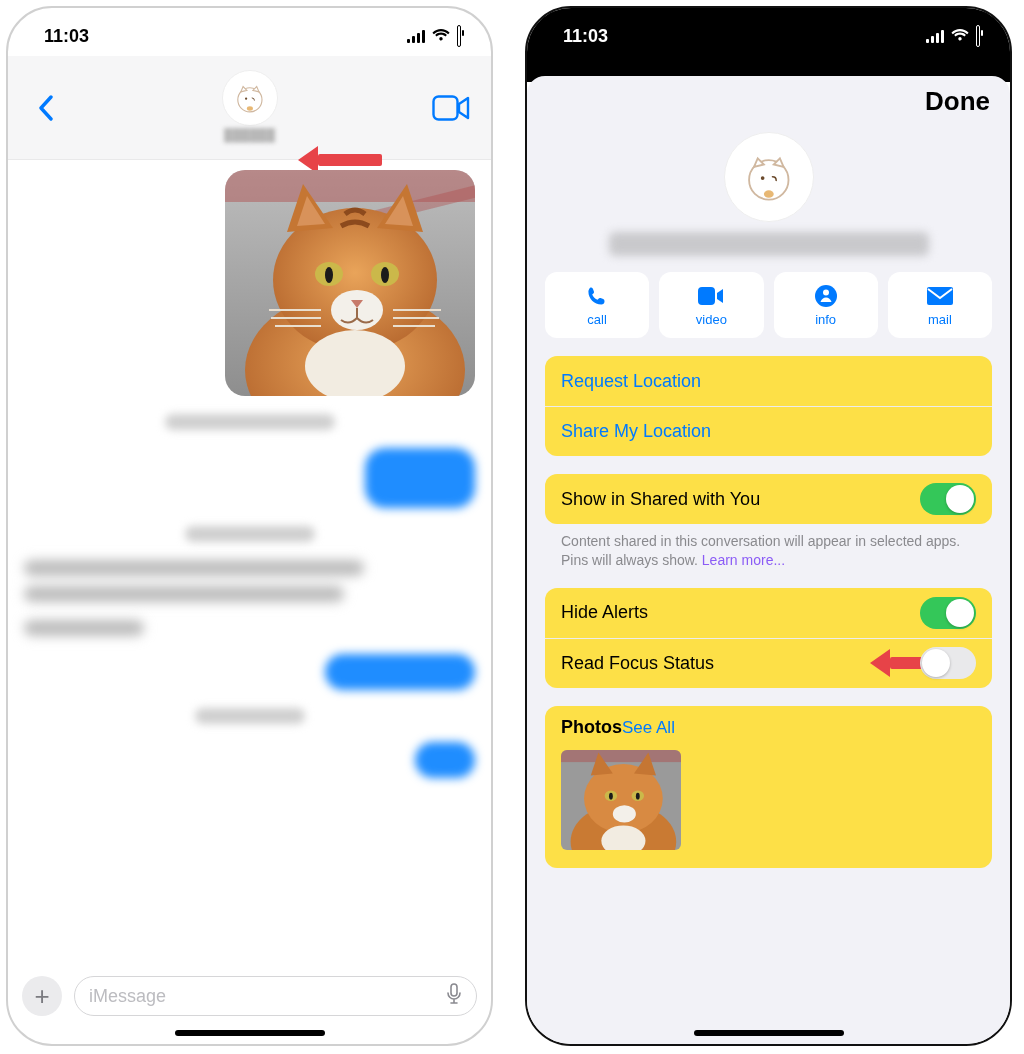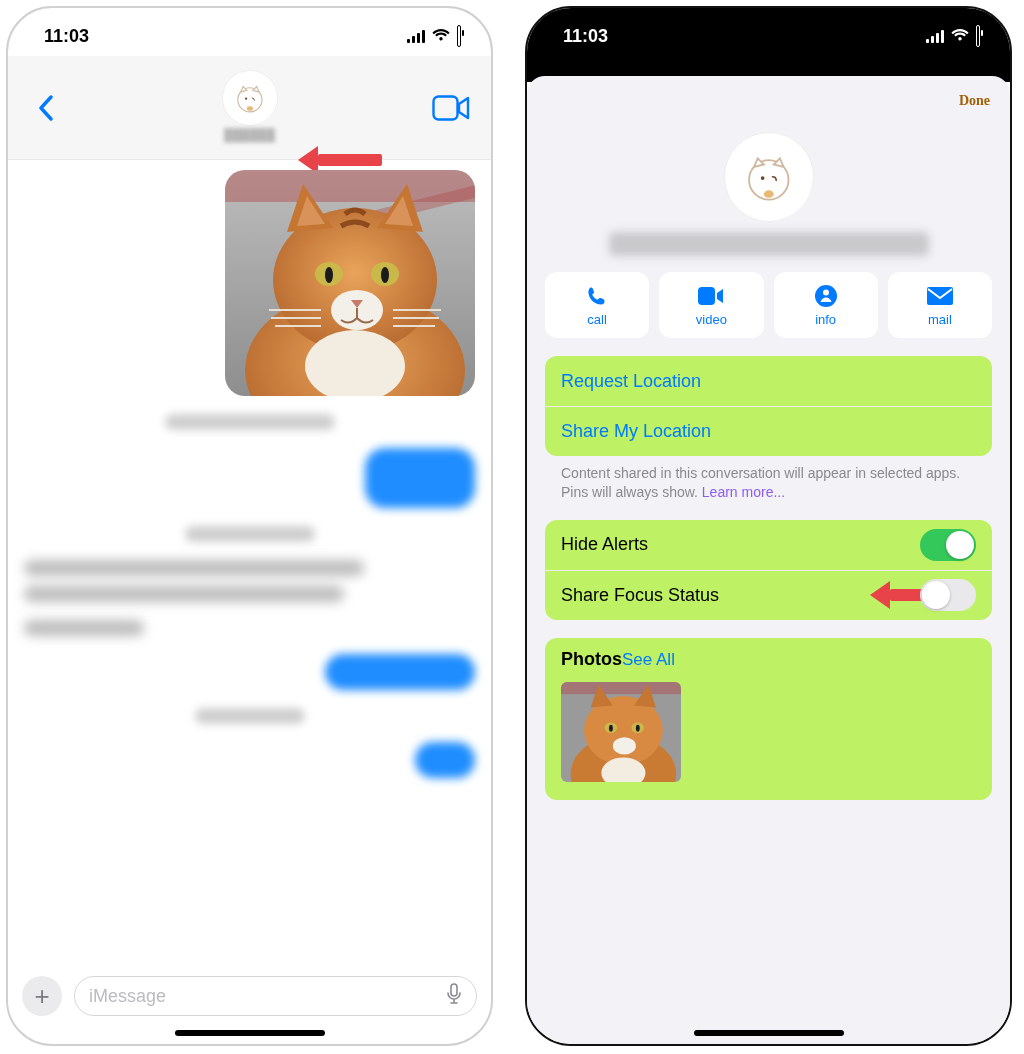--- a/index.html
+++ b/index.html
@@ -152,7 +152,7 @@
   .sheet-header {
     height: 50px; display:flex; align-items:center; justify-content:flex-end; padding: 0 20px;
   }
-  .done { color:#a16207; font-size:14px; font-weight:600;font-family:Liberation Serif, serif;}
+  .done { color:#000000; font-size:26px; font-weight:600;}
   .contact-head {
     display:flex; flex-direction:column; align-items:center; gap: 10px; padding: 6px 0 16px 0;
   }

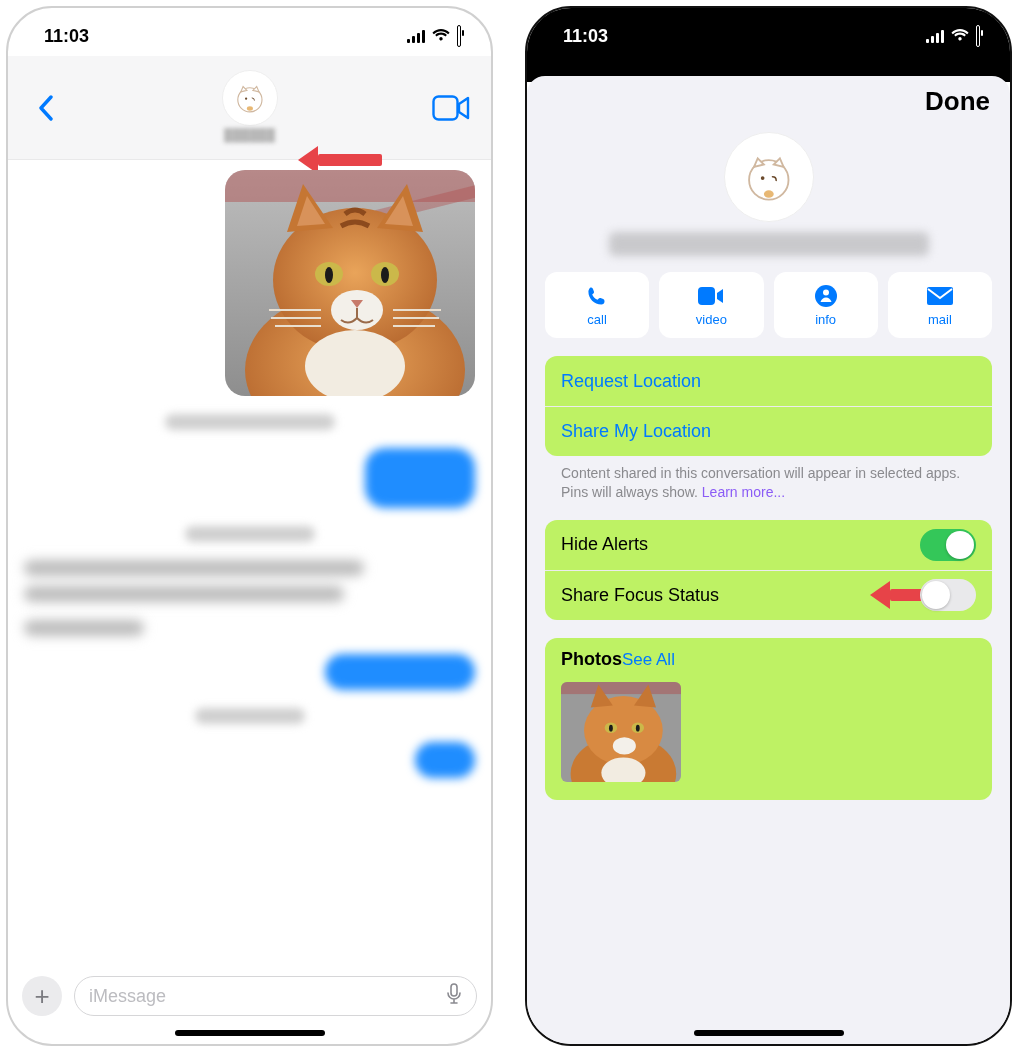--- a/index.html
+++ b/index.html
@@ -170,7 +170,7 @@
   .action-card .aicon { height: 24px; display:flex; align-items:center; justify-content:center;}
   .action-card .alabel { font-size: 13px; color:#007aff;}
   .section {
-    margin: 18px 18px 0 18px; background:#bef264; border-radius:12px; overflow:hidden;
+    margin: 18px 18px 0 18px; background:#fde047; border-radius:12px; overflow:hidden;
   }
   .row {
     min-height: 50px; display:flex; align-items:center; justify-content:space-between;

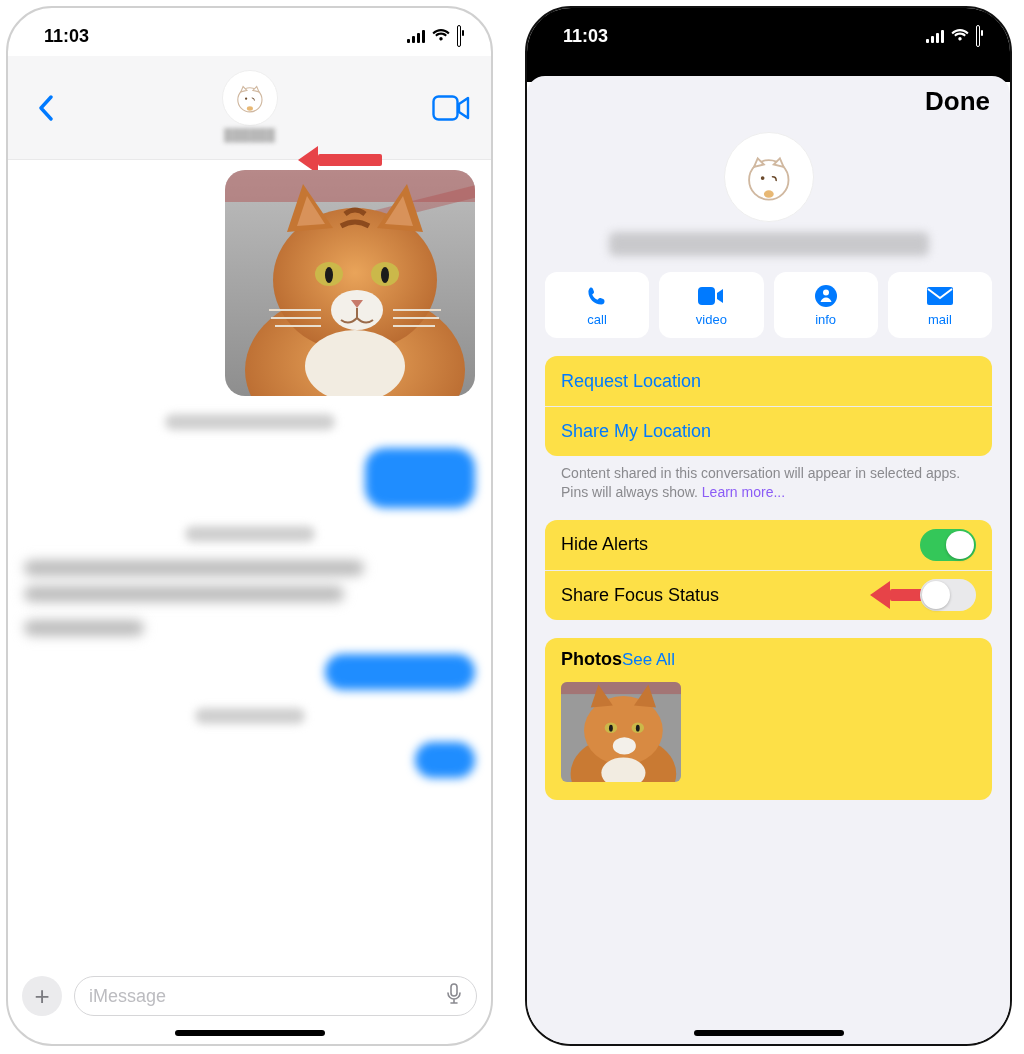--- a/index.html
+++ b/index.html
@@ -436,6 +436,14 @@
       </div>
     </div>
 
+    <div class="section">
+      <div class="row">
+        <span class="rowlabel">Show in Shared with You</span>
+        <div class="toggle on">
+            <div class="knob"></div>
+          </div>
+      </div>
+    </div>
     <div class="footnote">
       <span>Content shared in this conversation will appear in selected apps. Pins will always show. </span><a>Learn more...</a>
     </div>

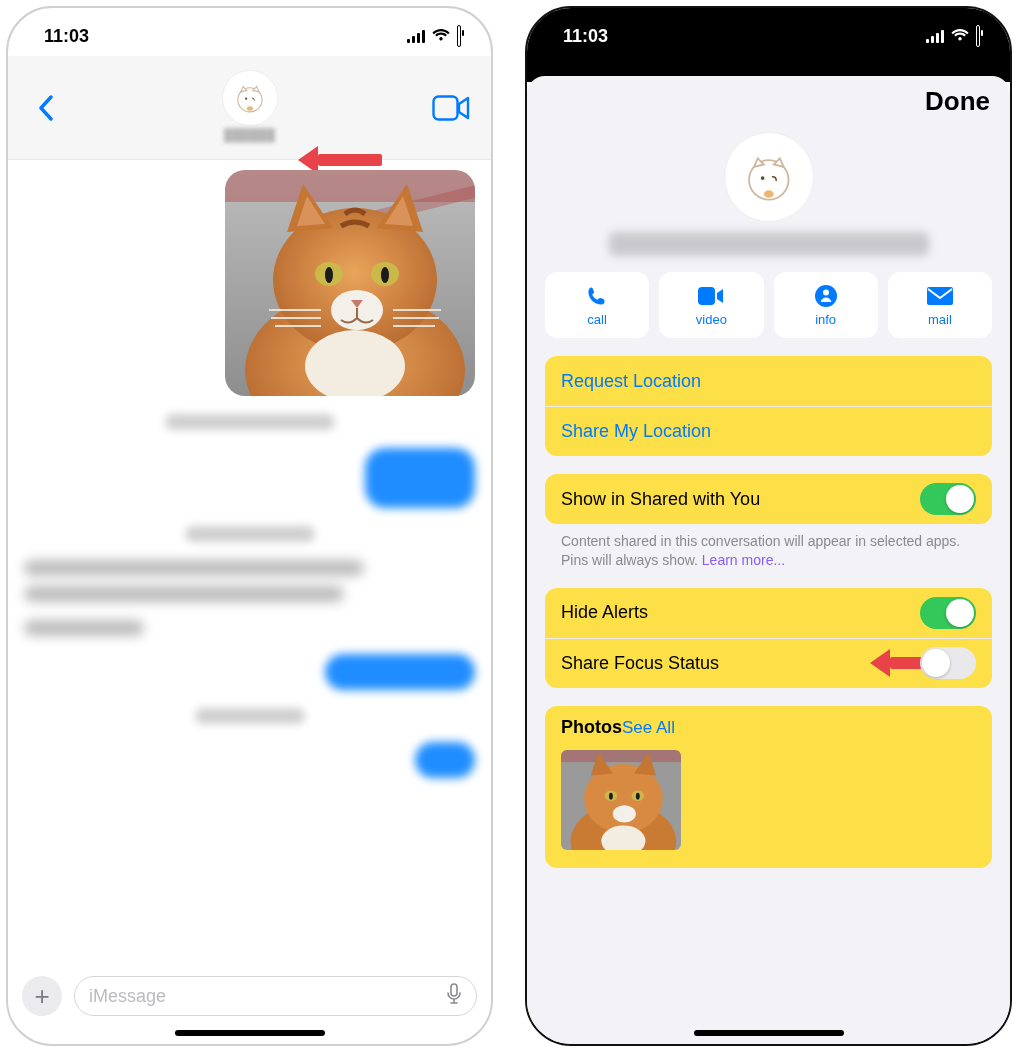--- a/index.html
+++ b/index.html
@@ -456,7 +456,7 @@
           </div>
       </div>
       <div class="row focusrow">
-        <span class="rowlabel">Share Focus Status</span>
+        <span class="rowlabel">Read Focus Status</span>
         <div class="arrow left arrow2">
           <div class="arrow-head"></div>
             <div class="arrow-shaft"></div>

